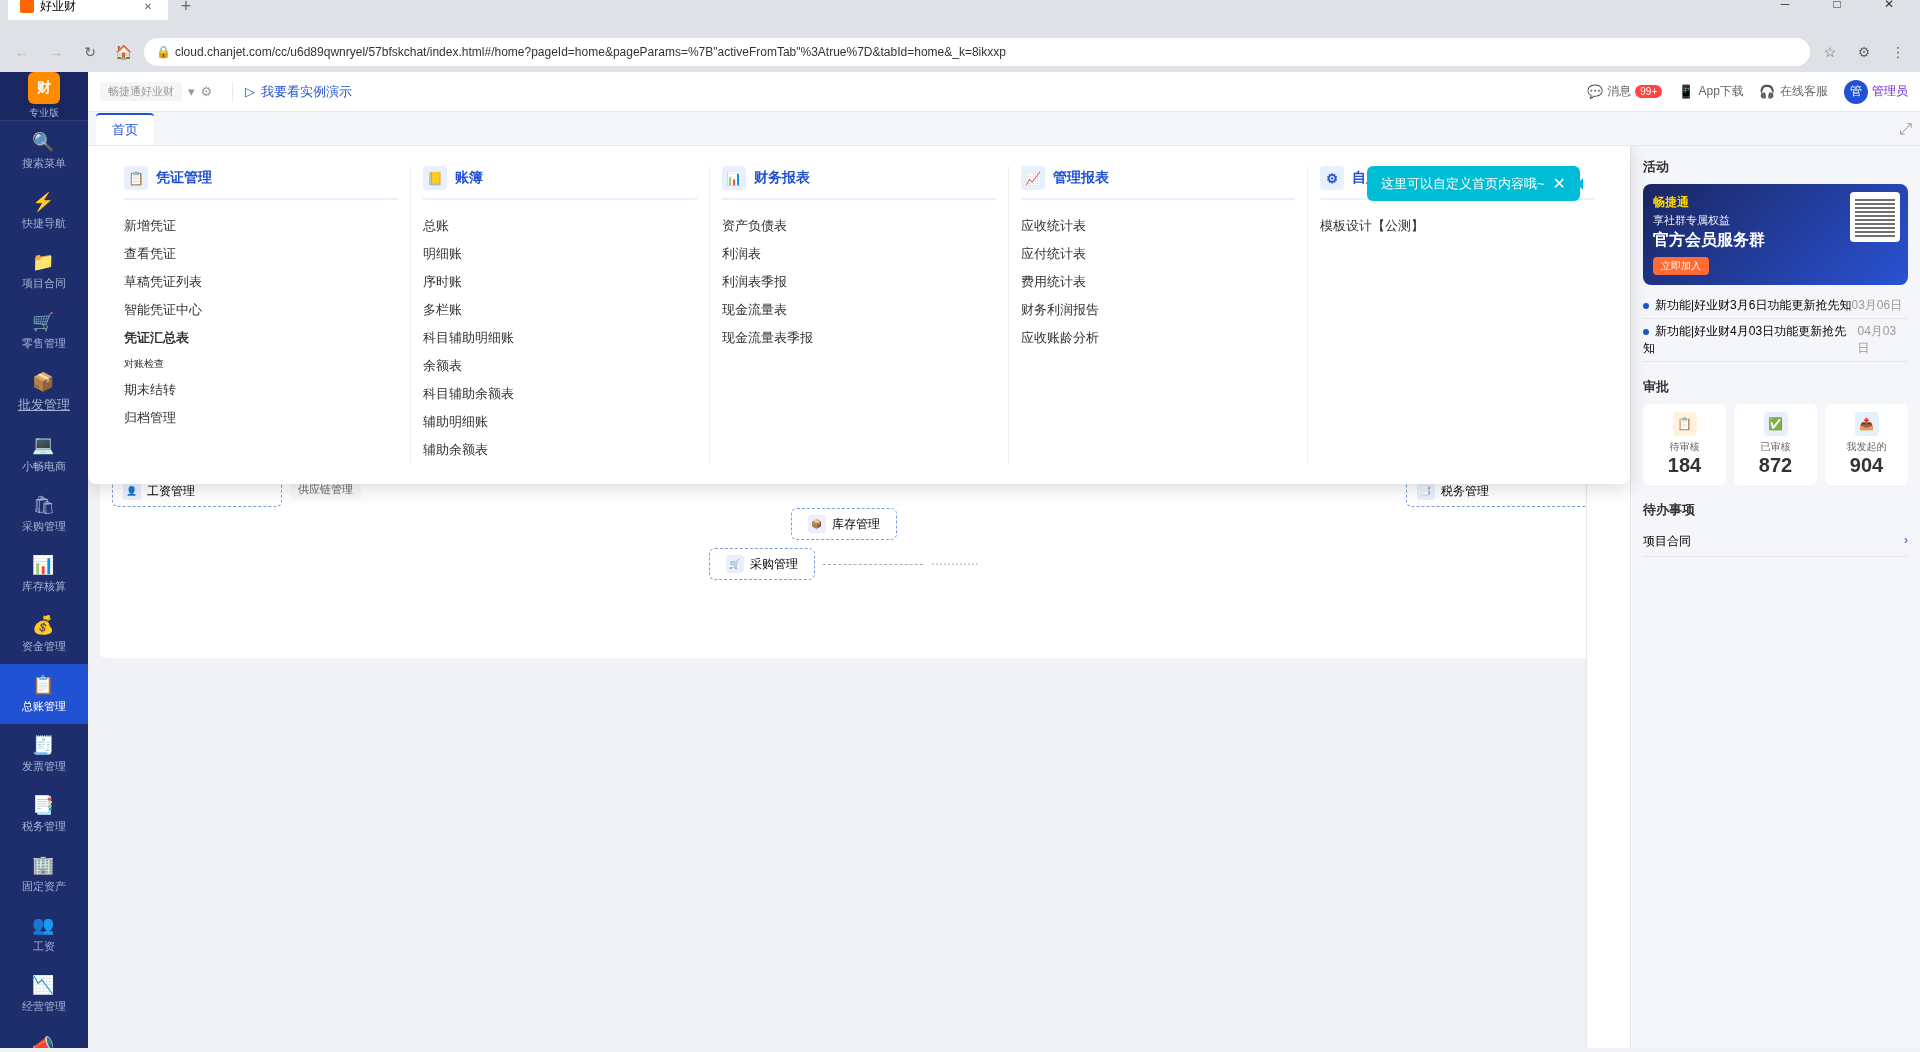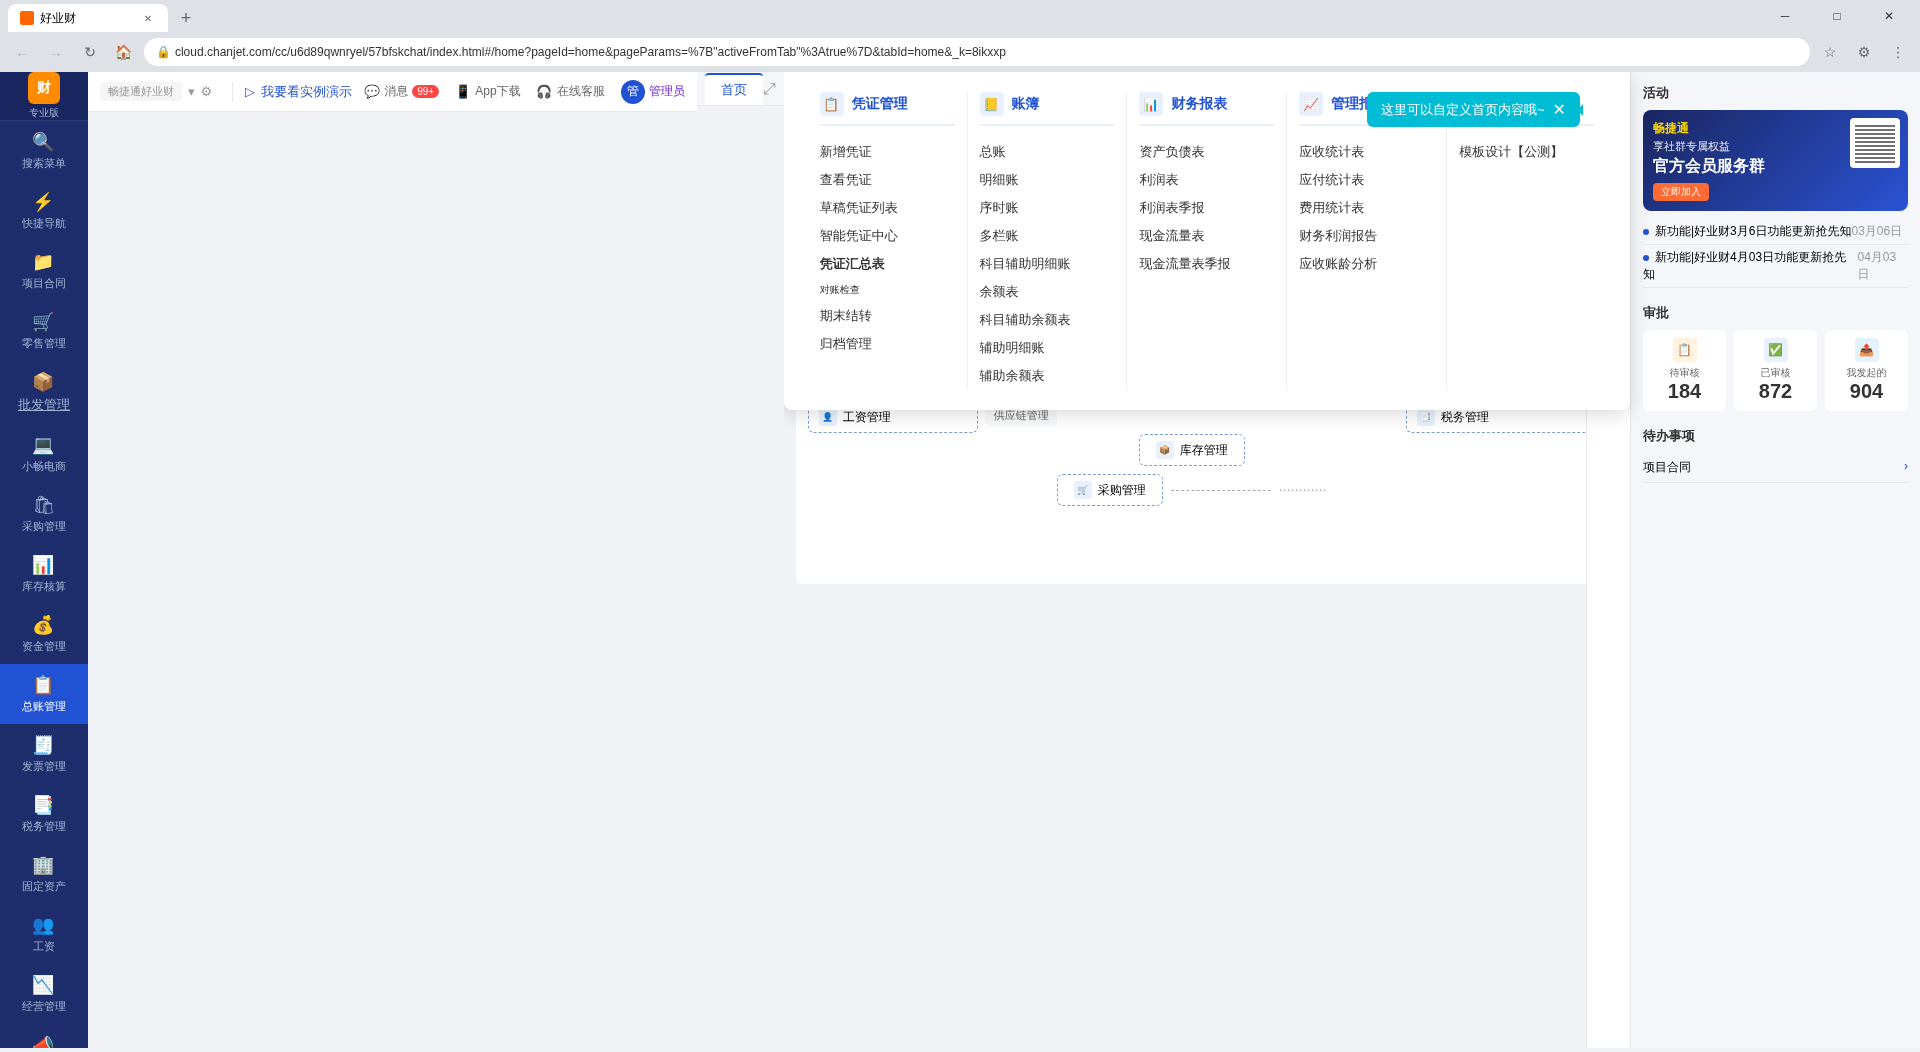--- a/index.html
+++ b/index.html
@@ -54,7 +54,7 @@
 </head>
 <body>
 
-<div class="browser-chrome" style="background:#dee1e6; height:32px; display:flex; align-items:flex-end; padding:0 8px;">
+<div class="browser-chrome" style="background:#dee1e6; height:32px; display:flex; align-items:flex-end; padding:12px 8px;">
   <div class="tab-bar">
     <div class="tab">
       <div class="tab-favicon" style="width:14px;height:14px;background:#f60;border-radius:2px;"></div>

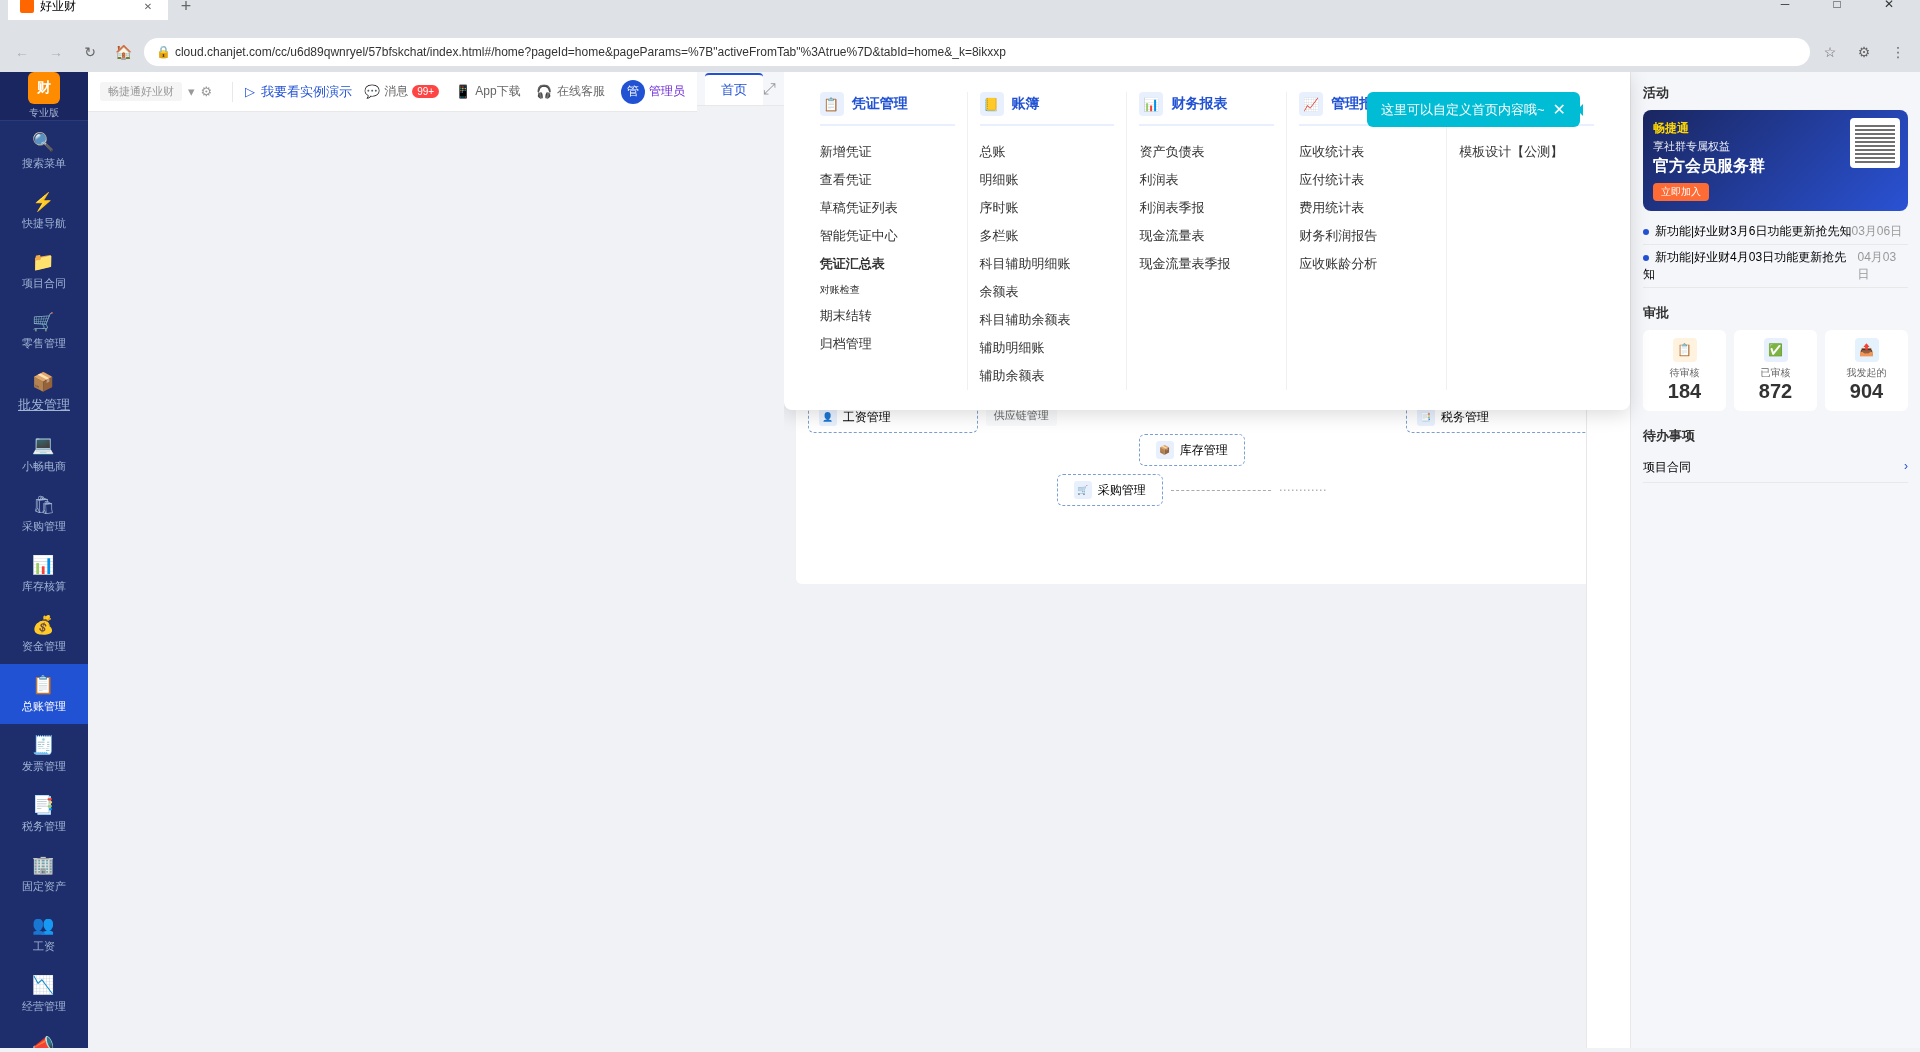--- a/index.html
+++ b/index.html
@@ -32,7 +32,7 @@
     .header { background: white; height: 40px; display: flex; align-items: center; padding: 0 12px; border-bottom: 1px solid #e8e8e8; gap: 12px; }
     
     
-    .main { flex: 1; display: flex; flex-direction: row; overflow: hidden; }
+    .main { flex: 1; display: flex; flex-direction: column; overflow: hidden; }
     
     
     .tab-nav { background: #f5f6fa; height: 34px; display: flex; align-items: center; padding: 0 8px; border-bottom: 1px solid #e8e8e8; }

